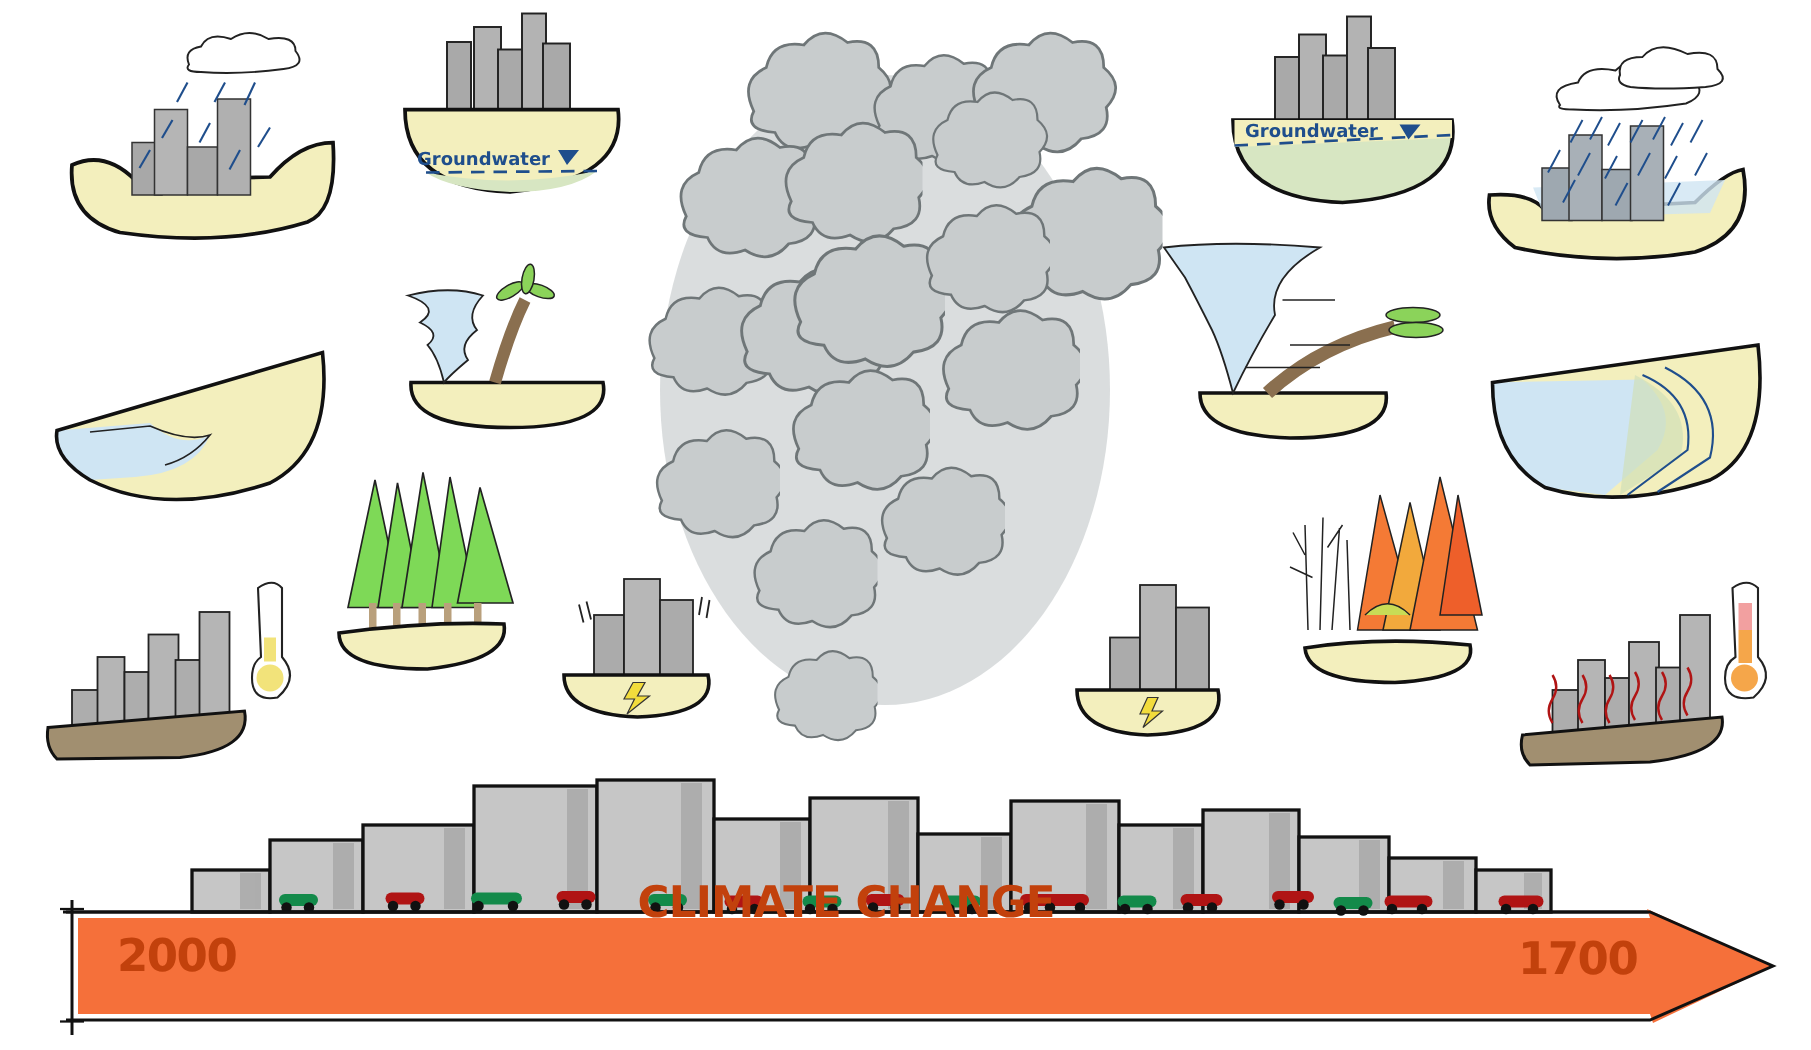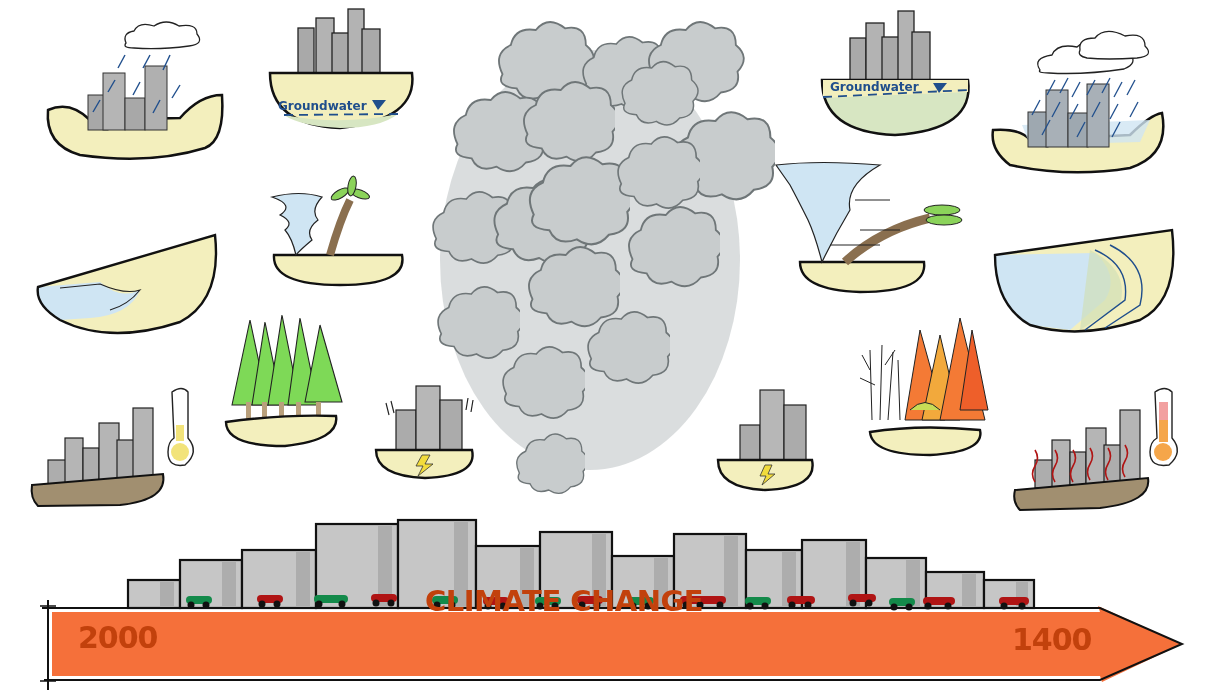--- a/index.html
+++ b/index.html
@@ -383,6 +383,6 @@
 
 <div class="timeline-text" id="year-start">2000</div>
 <div class="timeline-text" id="tl-title">CLIMATE CHANGE</div>
-<div class="timeline-text" id="year-end">1400</div>
+<div class="timeline-text" id="year-end">1700</div>
 
 </body></html>

